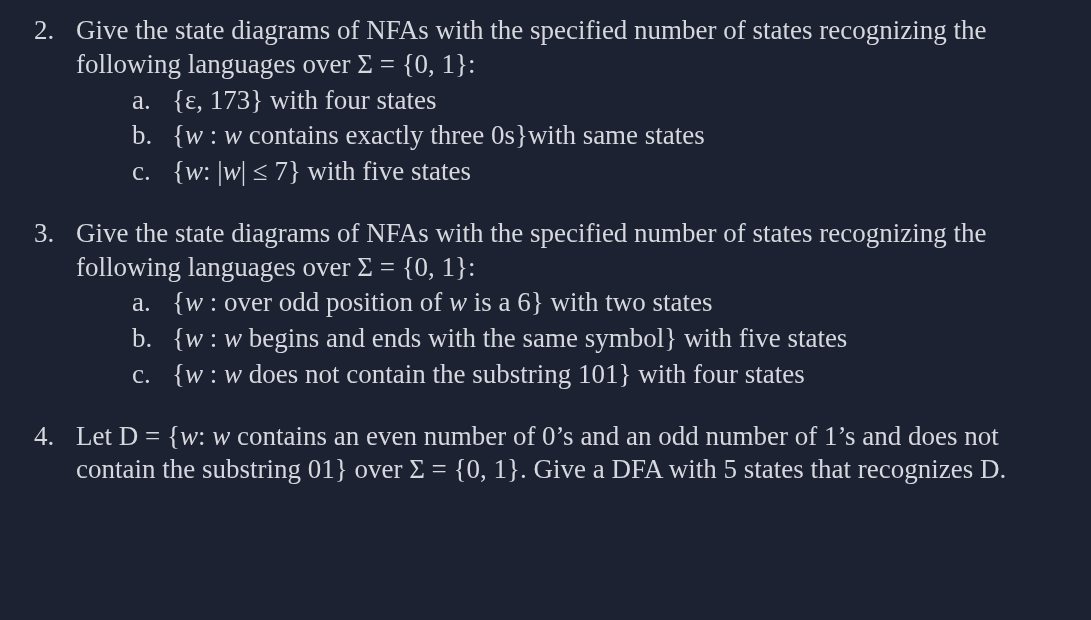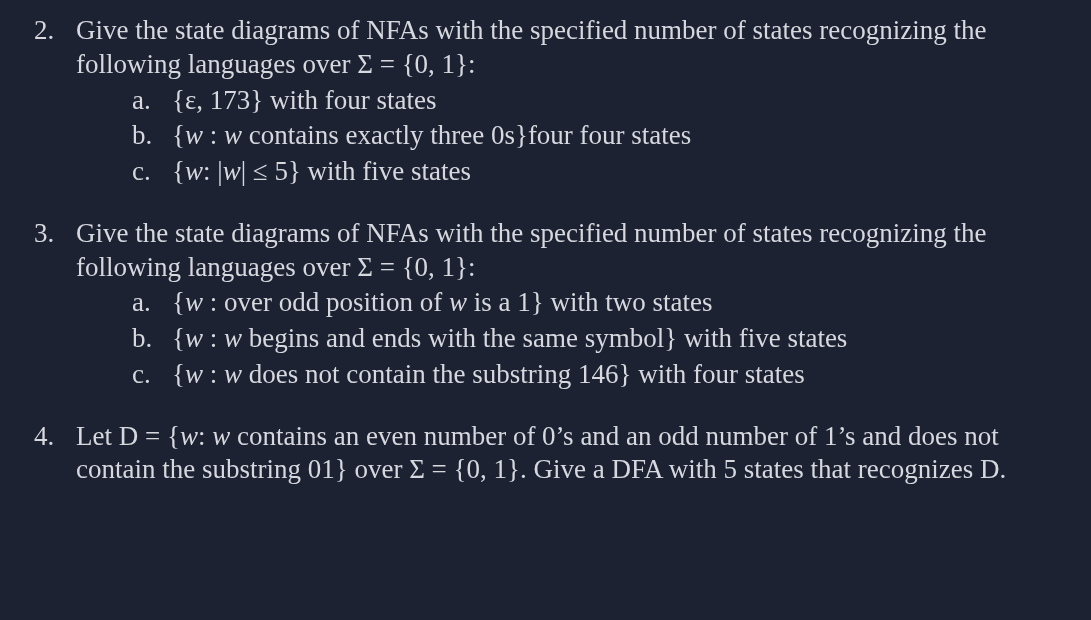--- a/index.html
+++ b/index.html
@@ -67,7 +67,7 @@
       </li>
       <li>
         <span class="sub">b.</span>
-        <span><span>{</span><span class="it">w</span><span> : </span><span class="it">w</span><span> contains exactly three 0s}four four states</span></span>
+        <span><span>{</span><span class="it">w</span><span> : </span><span class="it">w</span><span> contains exactly three 0s}with same states</span></span>
       </li>
       <li>
         <span class="sub">c.</span>

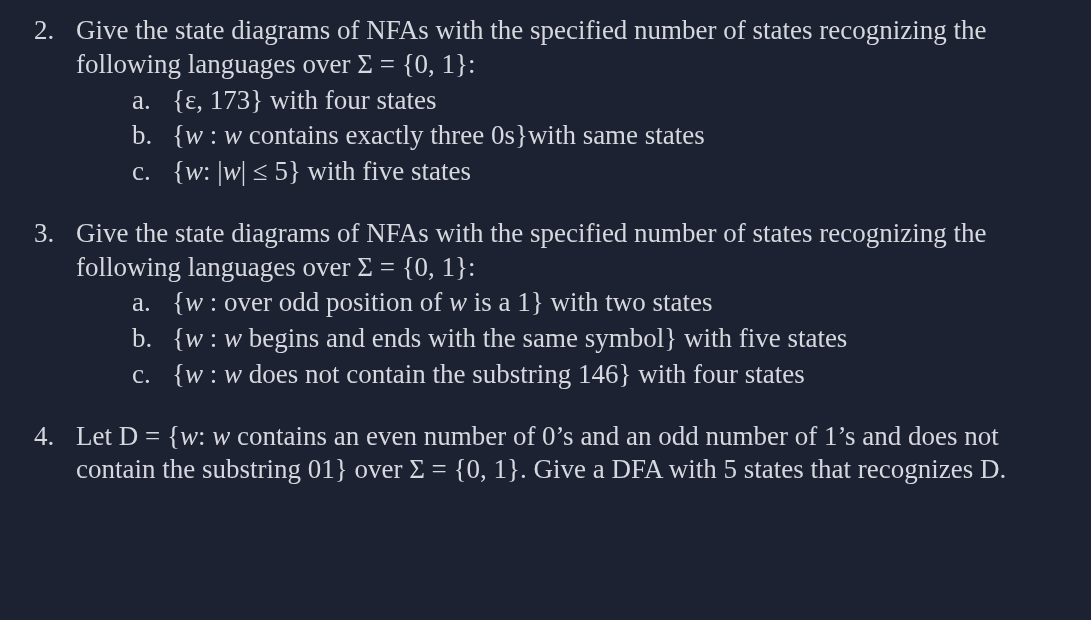--- a/index.html
+++ b/index.html
@@ -71,7 +71,7 @@
       </li>
       <li>
         <span class="sub">c.</span>
-        <span><span>{</span><span class="it">w</span><span>: |</span><span class="it">w</span><span>| ≤ 5} with five states</span></span>
+        <span><span>{</span><span class="it">w</span><span>: |</span><span class="it">w</span><span>| ≤ 7} with five states</span></span>
       </li>
     </ol>
   </li>

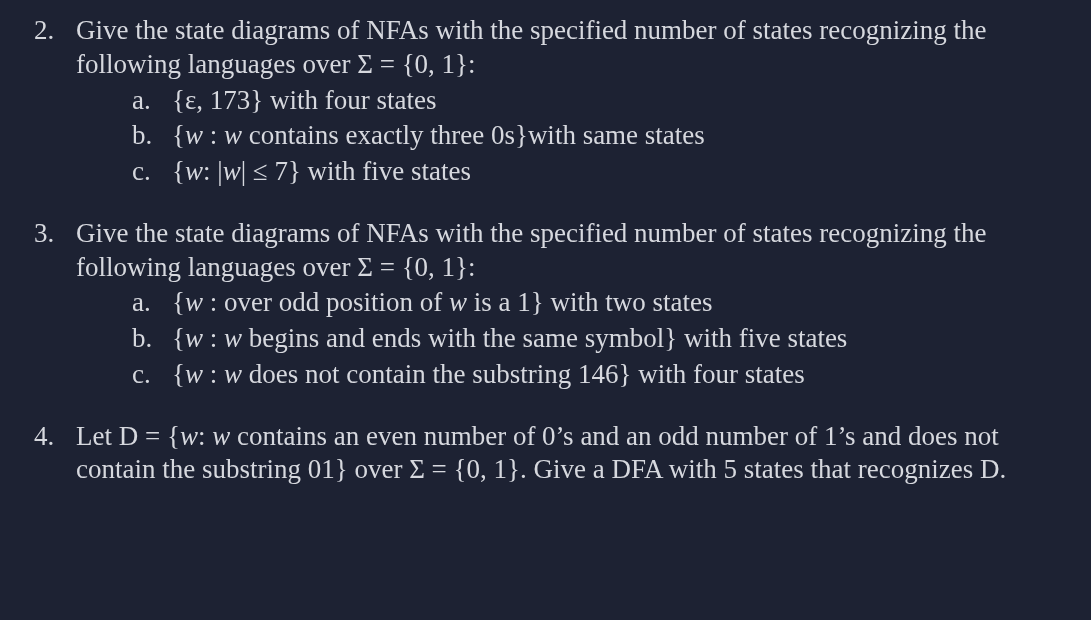--- a/index.html
+++ b/index.html
@@ -84,7 +84,7 @@
     <ol class="sublist">
       <li>
         <span class="sub">a.</span>
-        <span><span>{</span><span class="it">w</span><span> : over odd position of </span><span class="it">w</span><span> is a 1} with two states</span></span>
+        <span><span>{</span><span class="it">w</span><span> : over odd position of </span><span class="it">w</span><span> is a 6} with two states</span></span>
       </li>
       <li>
         <span class="sub">b.</span>

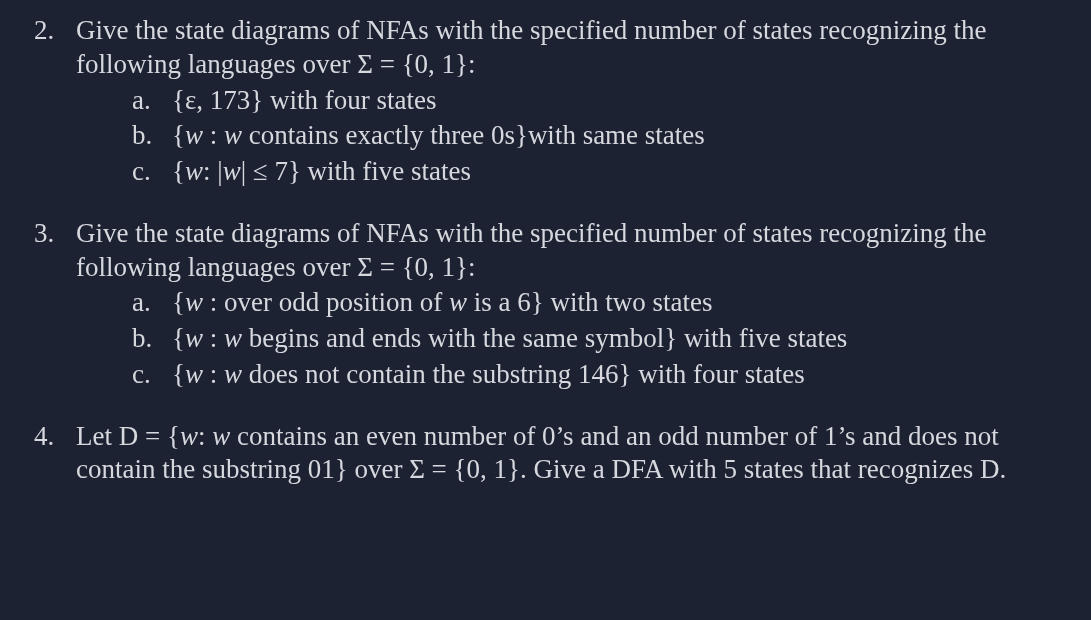--- a/index.html
+++ b/index.html
@@ -92,7 +92,7 @@
       </li>
       <li>
         <span class="sub">c.</span>
-        <span><span>{</span><span class="it">w</span><span> : </span><span class="it">w</span><span> does not contain the substring 146} with four states</span></span>
+        <span><span>{</span><span class="it">w</span><span> : </span><span class="it">w</span><span> does not contain the substring 101} with four states</span></span>
       </li>
     </ol>
   </li>

